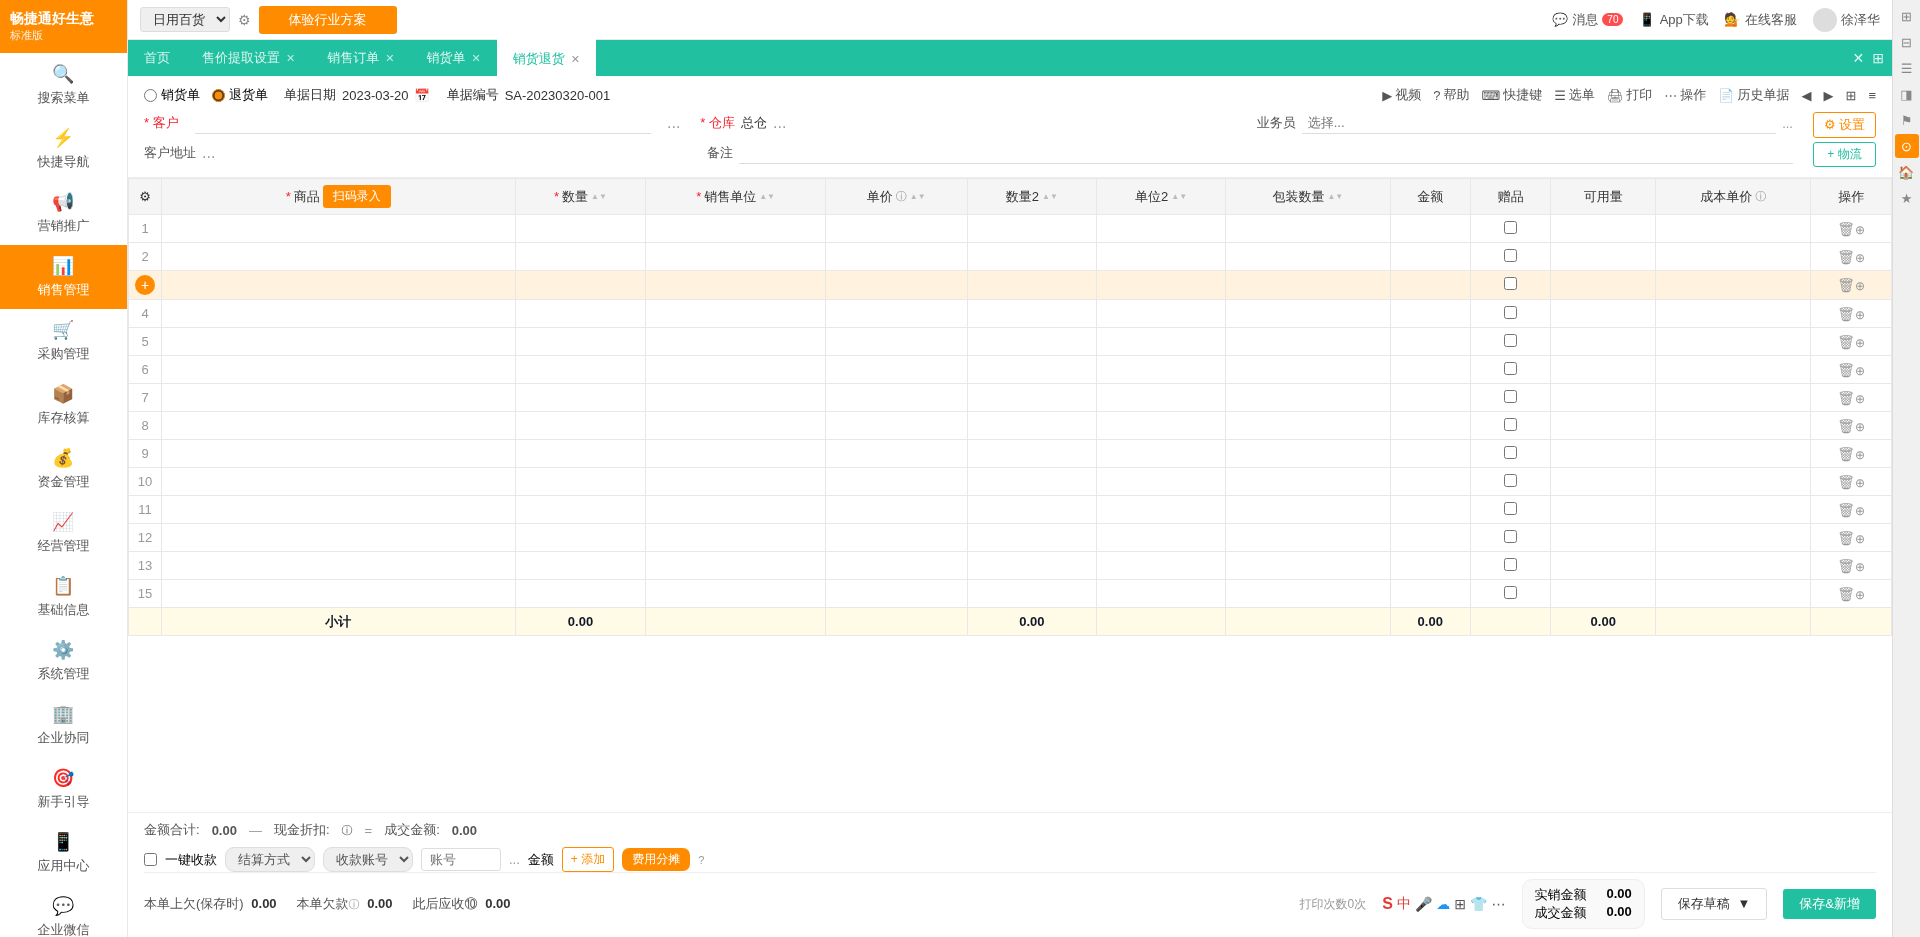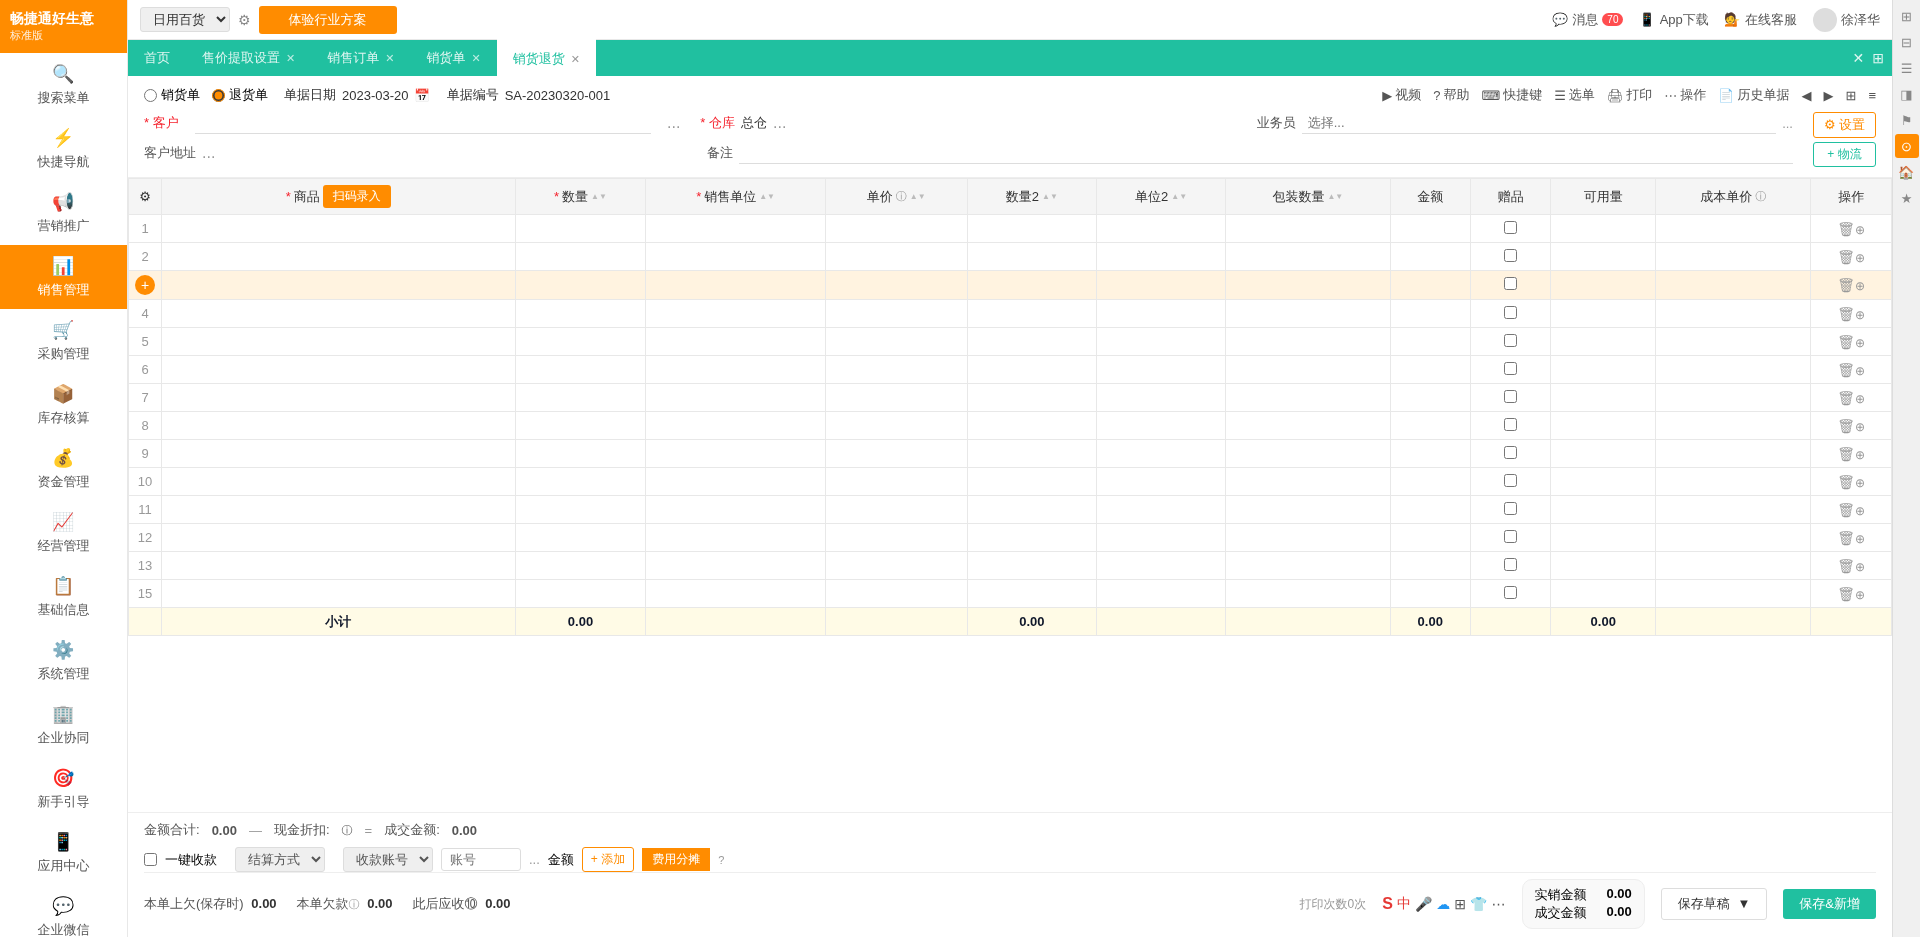--- a/index.html
+++ b/index.html
@@ -72,7 +72,7 @@
     .footer-total { font-weight: bold; color: #333; }
     .footer-row2 { display: flex; align-items: center; gap: 8px; }
     .footer-row2 input[type="checkbox"] { cursor: pointer; }
-    .footer-dropdown { border: 1px solid #ddd; padding: 3px 8px; border-radius: 3px; color: #555; margin-left: 10px; }
+    .footer-dropdown { border: 1px solid #ddd; padding: 3px 8px; border-radius: 9px; color: #555; }
     .footer-input { border: 1px solid #ddd; padding: 3px 8px; border-radius: 3px; width: 80px; color: #333; }
     .btn-add { background: none; border: 1px solid #ff8c00; color: #ff8c00; padding: 3px 8px; border-radius: 3px; cursor: pointer; font-size: 12px; }
     .btn-split { background: #ff8c00; color: #fff; border: none; padding: 3px 10px; border-radius: 0; cursor: pointer; font-size: 12px; }

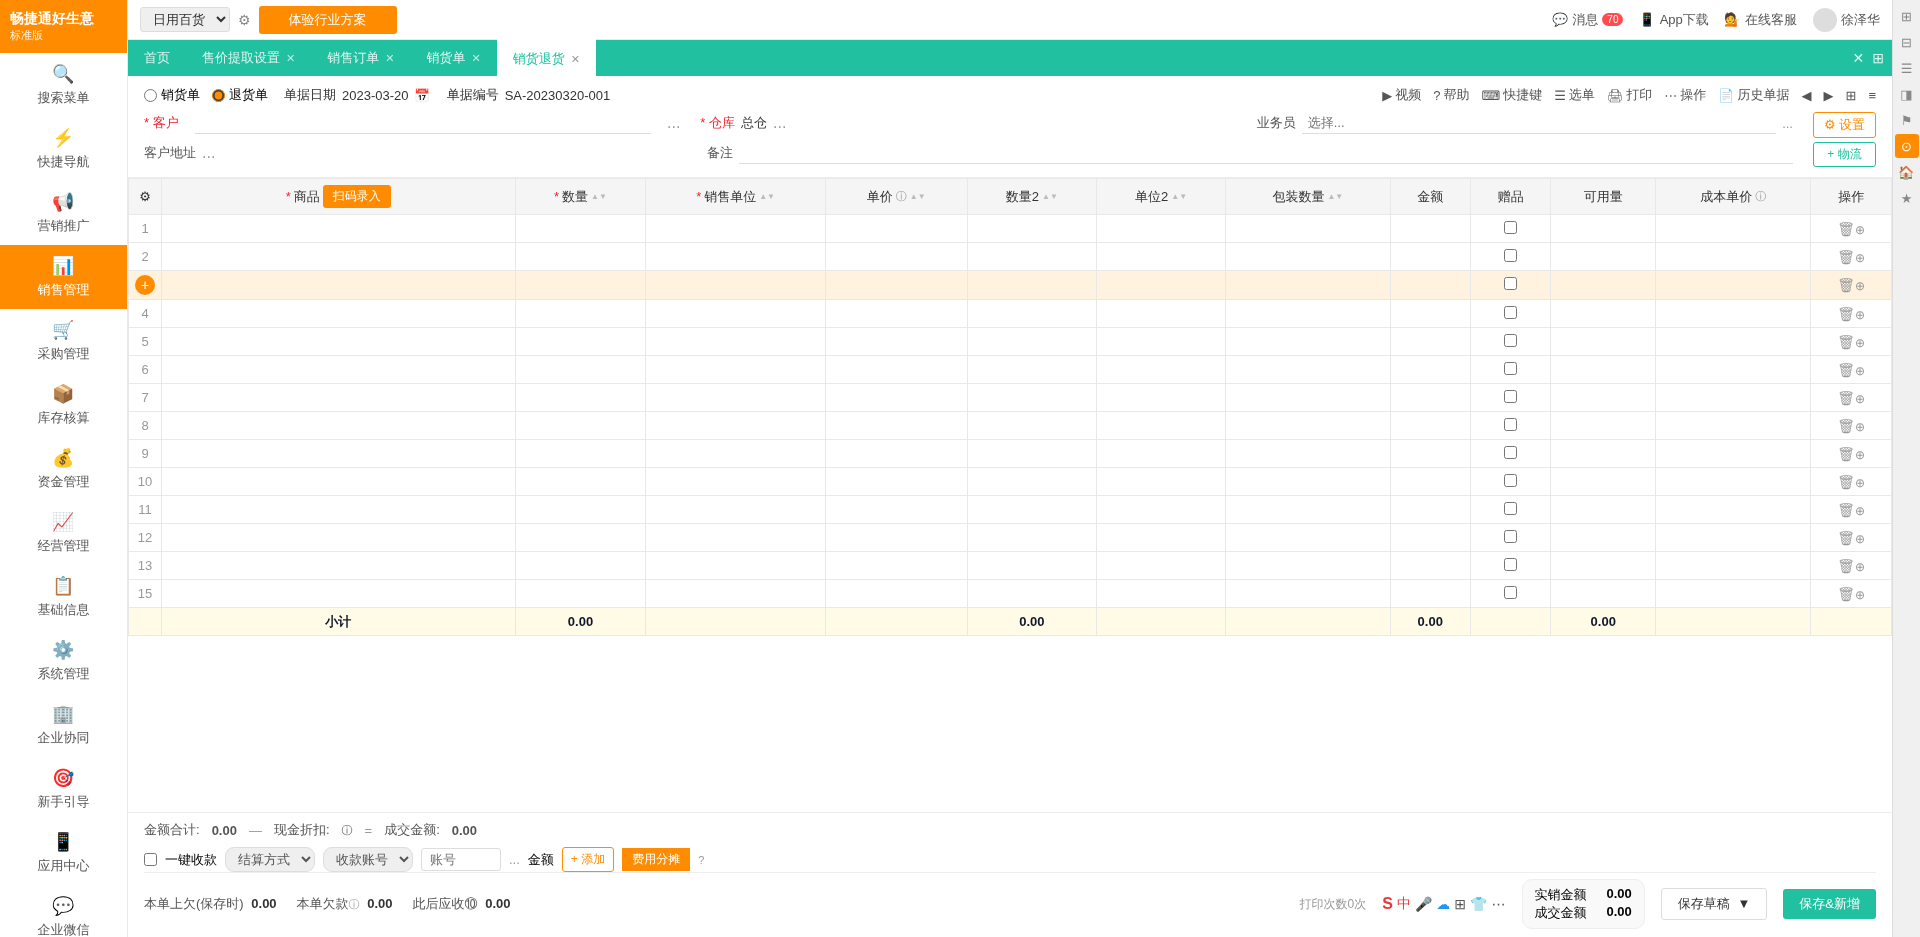--- a/index.html
+++ b/index.html
@@ -75,7 +75,7 @@
     .footer-dropdown { border: 1px solid #ddd; padding: 3px 8px; border-radius: 9px; color: #555; }
     .footer-input { border: 1px solid #ddd; padding: 3px 8px; border-radius: 3px; width: 80px; color: #333; }
     .btn-add { background: none; border: 1px solid #ff8c00; color: #ff8c00; padding: 3px 8px; border-radius: 3px; cursor: pointer; font-size: 12px; }
-    .btn-split { background: #ff8c00; color: #fff; border: none; padding: 3px 10px; border-radius: 0; cursor: pointer; font-size: 12px; }
+    .btn-split { background: #ff8c00; color: #fff; border: none; padding: 3px 10px; border-radius: 7px; cursor: pointer; font-size: 12px; }
     .footer-bottom { display: flex; align-items: center; justify-content: space-between; padding: 6px 0 0 0; border-top: 1px solid #eee; }
     .footer-bottom-left { display: flex; gap: 20px; font-size: 12px; color: #555; }
     .footer-bottom-right { display: flex; gap: 16px; align-items: center; }

